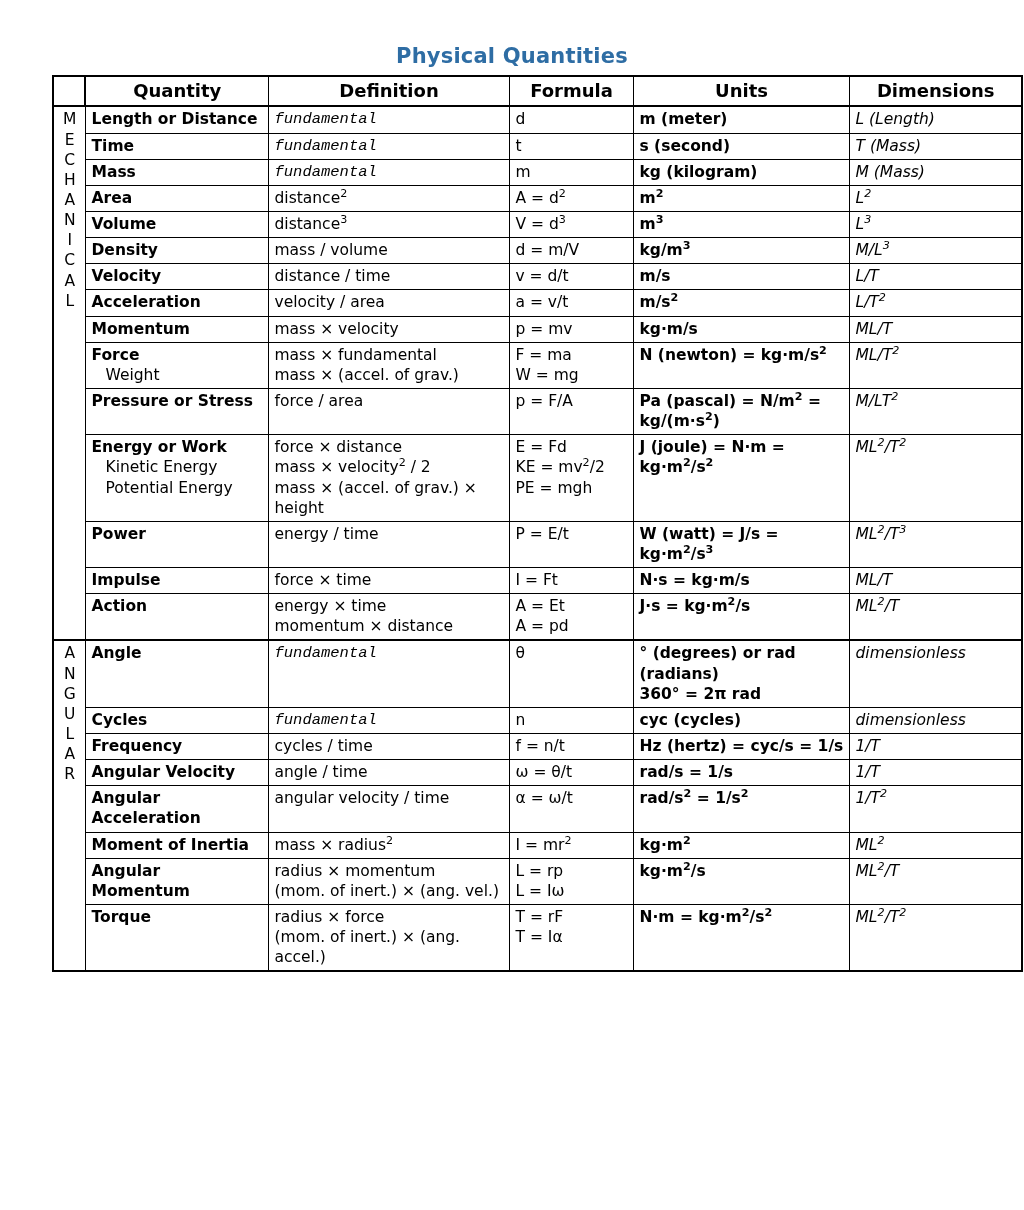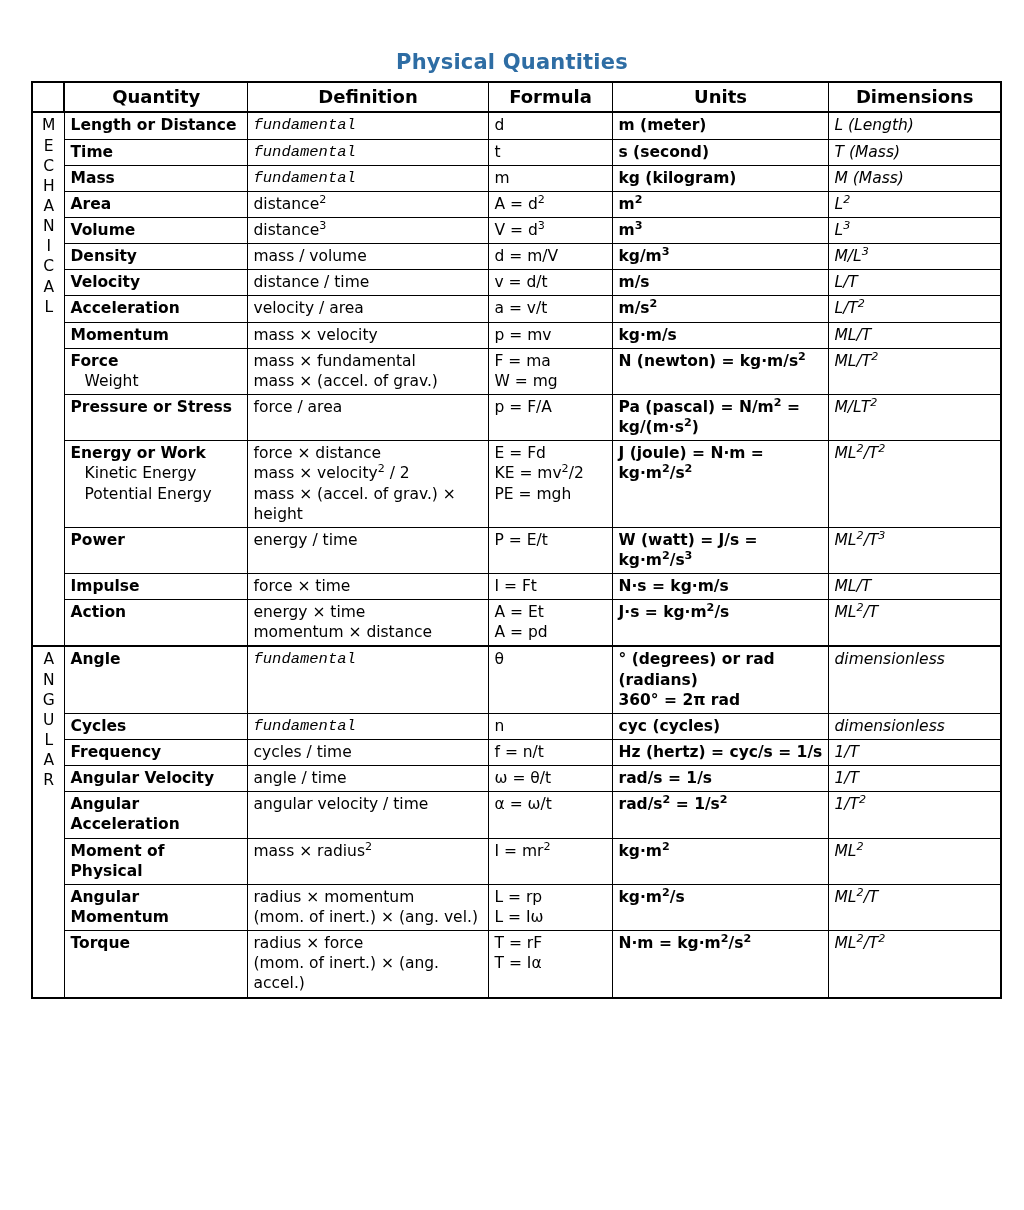--- a/index.html
+++ b/index.html
@@ -19,7 +19,7 @@
     height: 985px;
     position: relative;
     box-sizing: border-box;
-    padding: 18px;
+    padding: 12px;
   }
   .title {
     text-align: center;

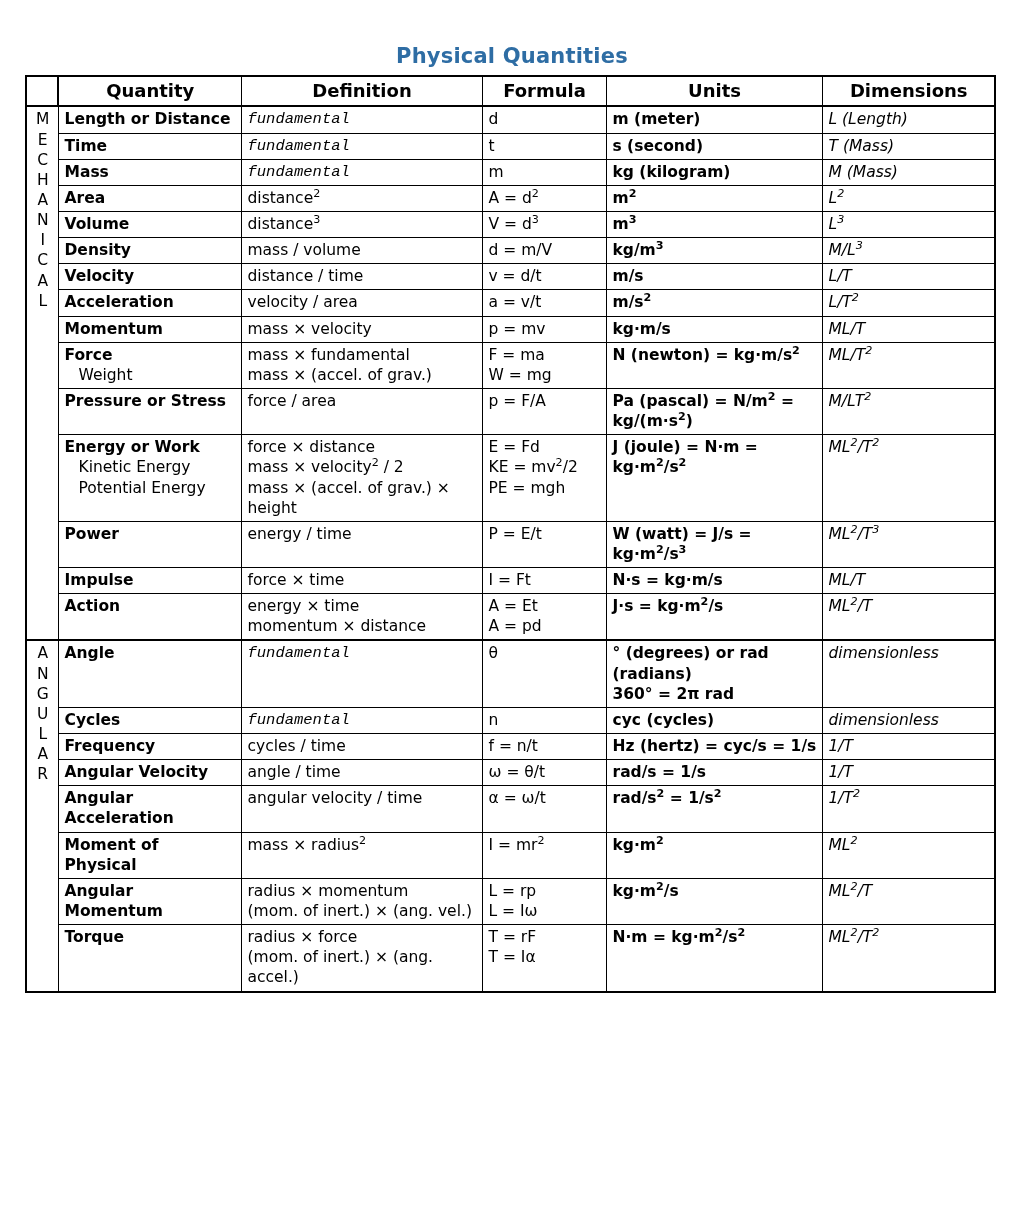--- a/index.html
+++ b/index.html
@@ -33,7 +33,7 @@
   }
   table.pq {
     border-collapse: collapse;
-    margin-left: 13px;
+    margin-left: 40px;
     width: 969px;
     table-layout: fixed;
     border: 2px solid #000;

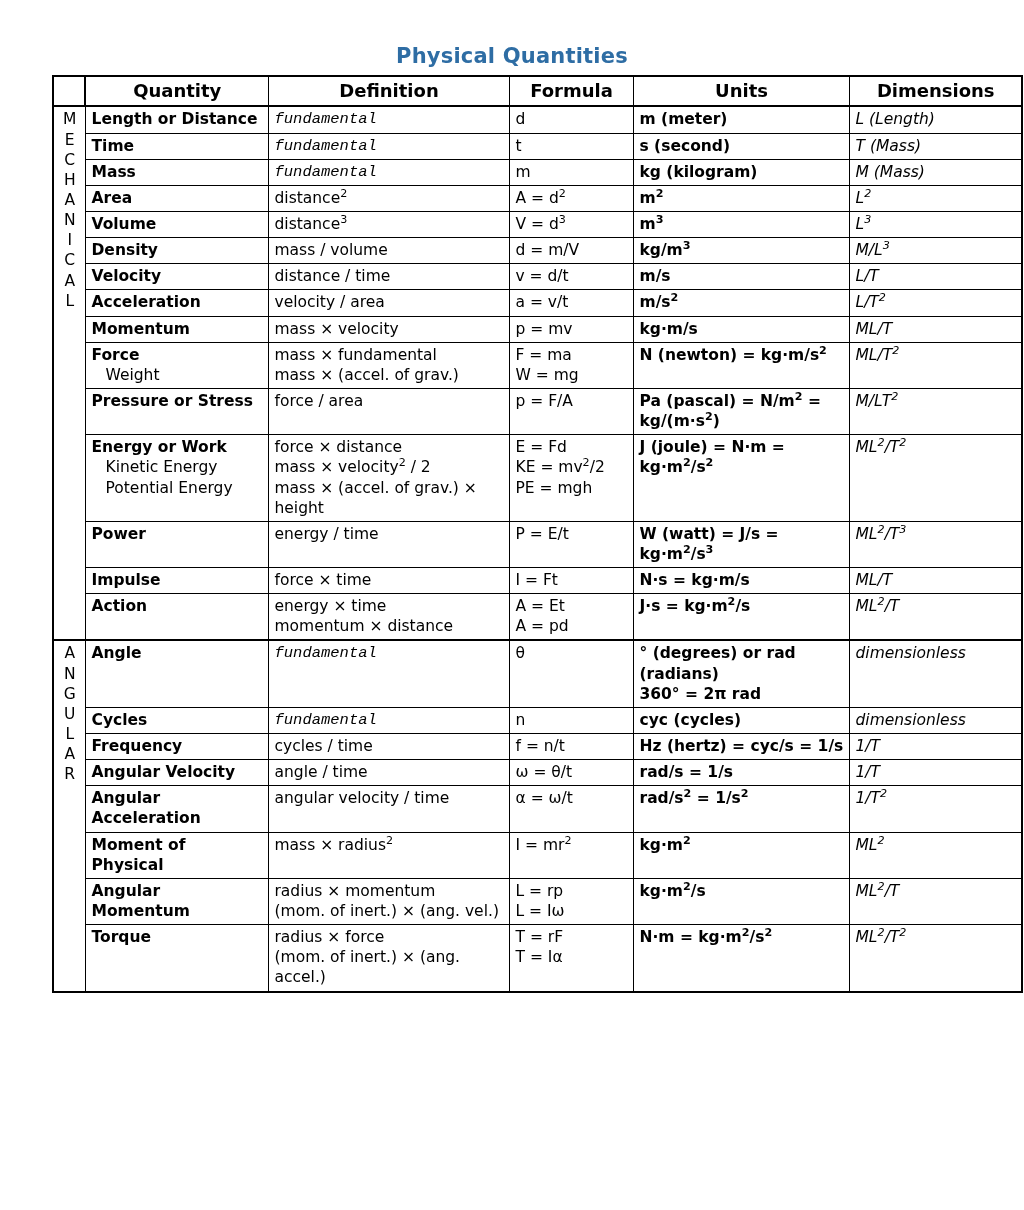--- a/index.html
+++ b/index.html
@@ -503,7 +503,7 @@
         </tr>
         <tr>
           <td class="qty">
-            <span class="ln">Moment of Physical</span>
+            <span class="ln">Moment of Inertia</span>
           </td>
           <td class="def">
             <span class="ln">mass × radius<sup>2</sup></span>

